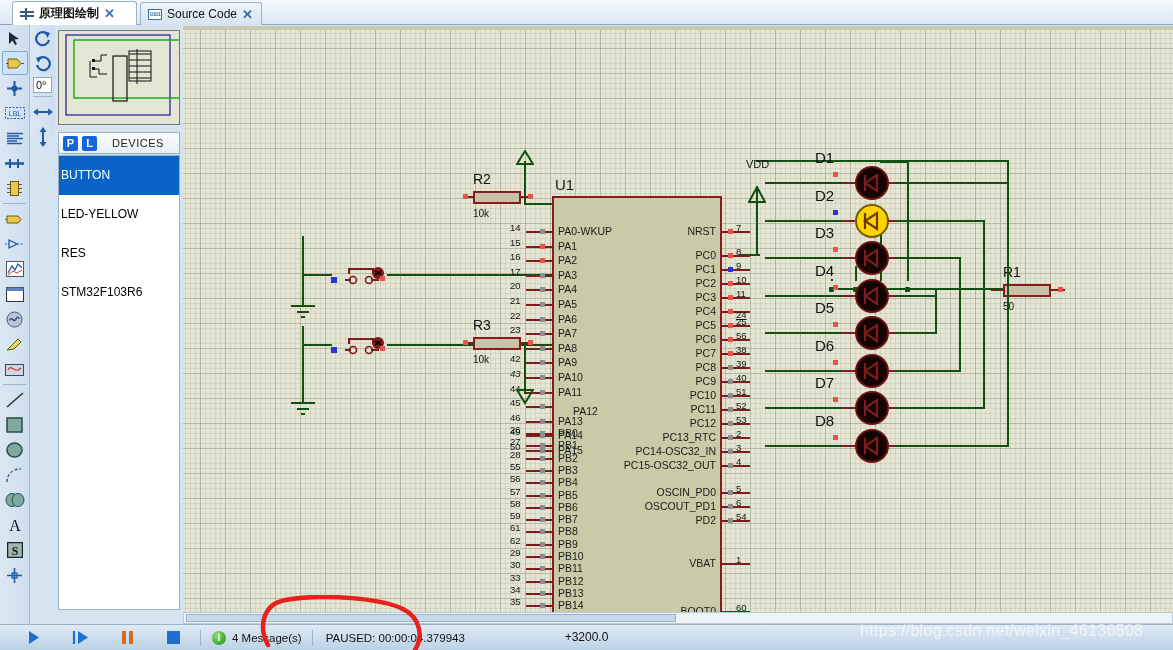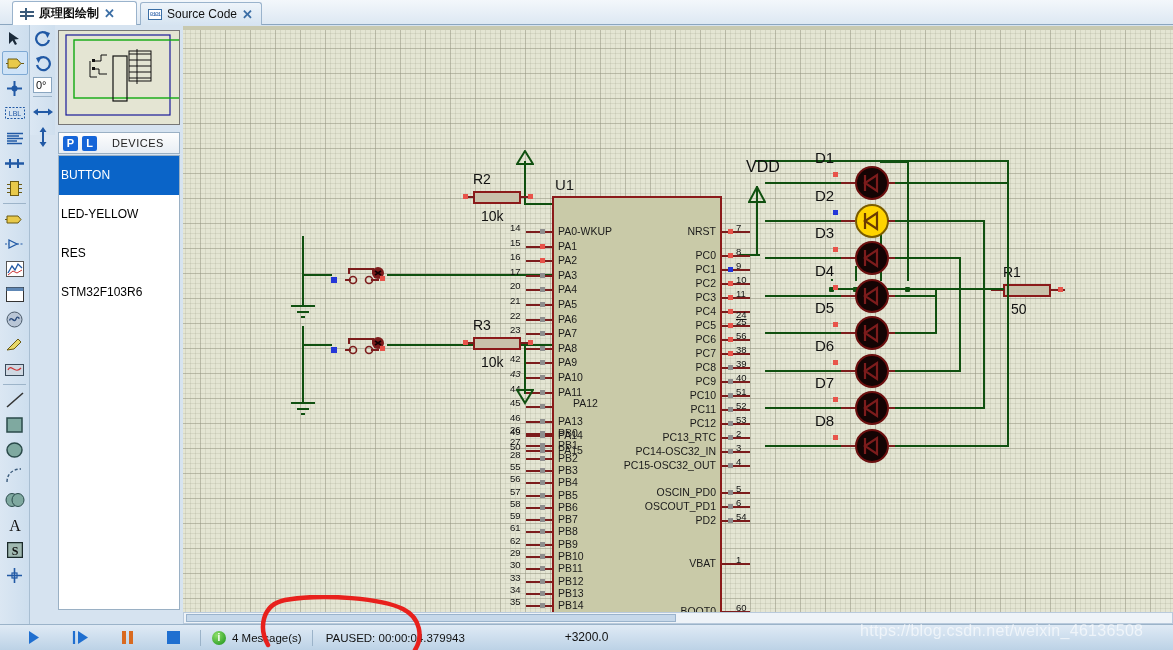--- a/index.html
+++ b/index.html
@@ -92,7 +92,7 @@
   .led.on{background:#ffd400;border-color:#7a5c00;}
   .ledlabel{position:absolute;font-size:15px;color:#111;}
   .gnd{position:absolute;}
-  .vddlab{position:absolute;font-size:16px;color:#111;}
+  .vddlab{position:absolute;font-size:11px;color:#111;}
 
   
   .statusbar{position:absolute;left:0;top:624px;width:1173px;height:26px;

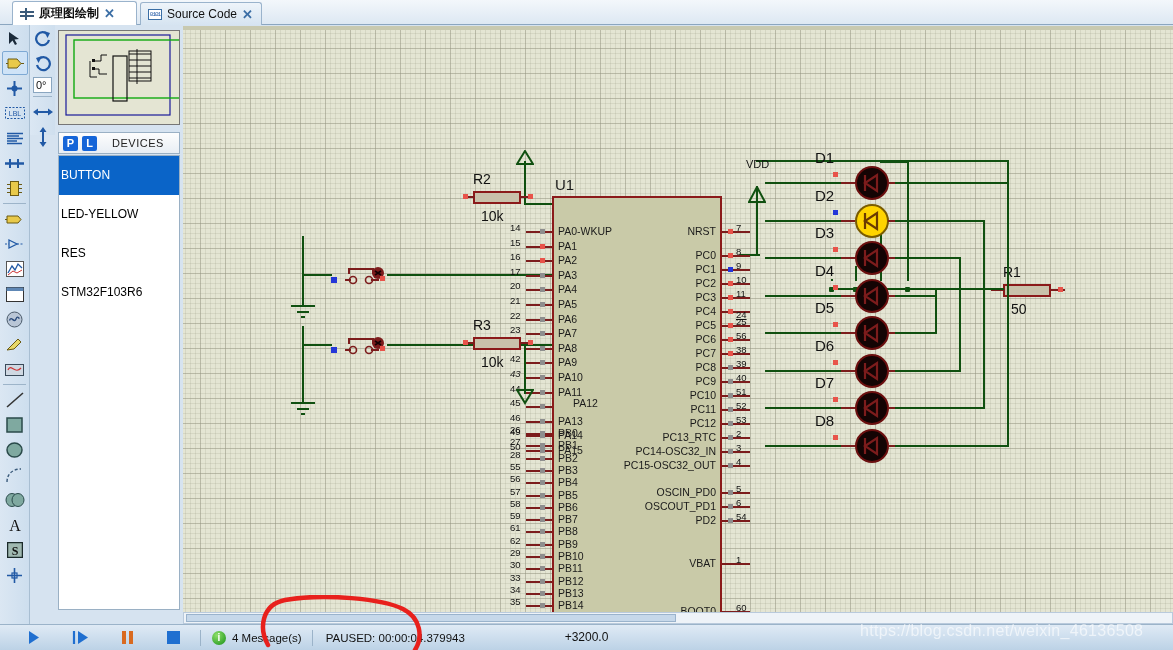--- a/index.html
+++ b/index.html
@@ -85,7 +85,7 @@
   
   .res{position:absolute;width:48px;height:13px;background:#c9c2ab;border:2px solid #8b1a1a;}
   .reslabel{position:absolute;font-size:14px;color:#111;}
-  .resval{position:absolute;font-size:14px;color:#111;margin-left:8px;}
+  .resval{position:absolute;font-size:10px;color:#111;}
 
   .led{position:absolute;width:34px;height:34px;border-radius:50%;border:2px solid #6b0f0f;}
   .led.off{background:#140404;}

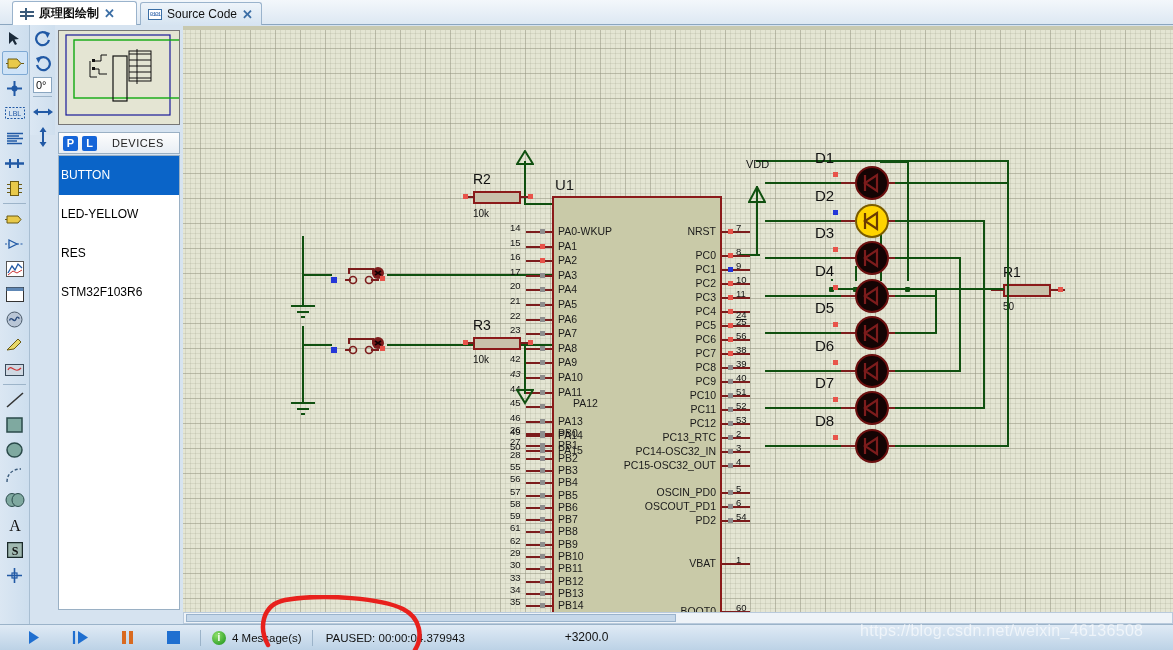--- a/index.html
+++ b/index.html
@@ -421,7 +421,7 @@
       <div class="pinw" style="left: 343px; top: 380.2px; width: 26px;"></div>
       <div class="pinsq sq-gray" style="left: 357px; top: 378.2px;"></div>
       <div class="pinnum" style="left: 327px; top: 371.2px;">45</div>
-      <div class="pinlabelL" style="left: 375px; top: 371px; padding-left: 15px;">PA12</div>
+      <div class="pinlabelL" style="left: 375px; top: 379px; padding-left: 15px;">PA12</div>
       <div class="pinw" style="left: 343px; top: 394.8px; width: 26px;"></div>
       <div class="pinsq sq-gray" style="left: 357px; top: 392.8px;"></div>
       <div class="pinnum" style="left: 327px; top: 385.8px;">46</div>

